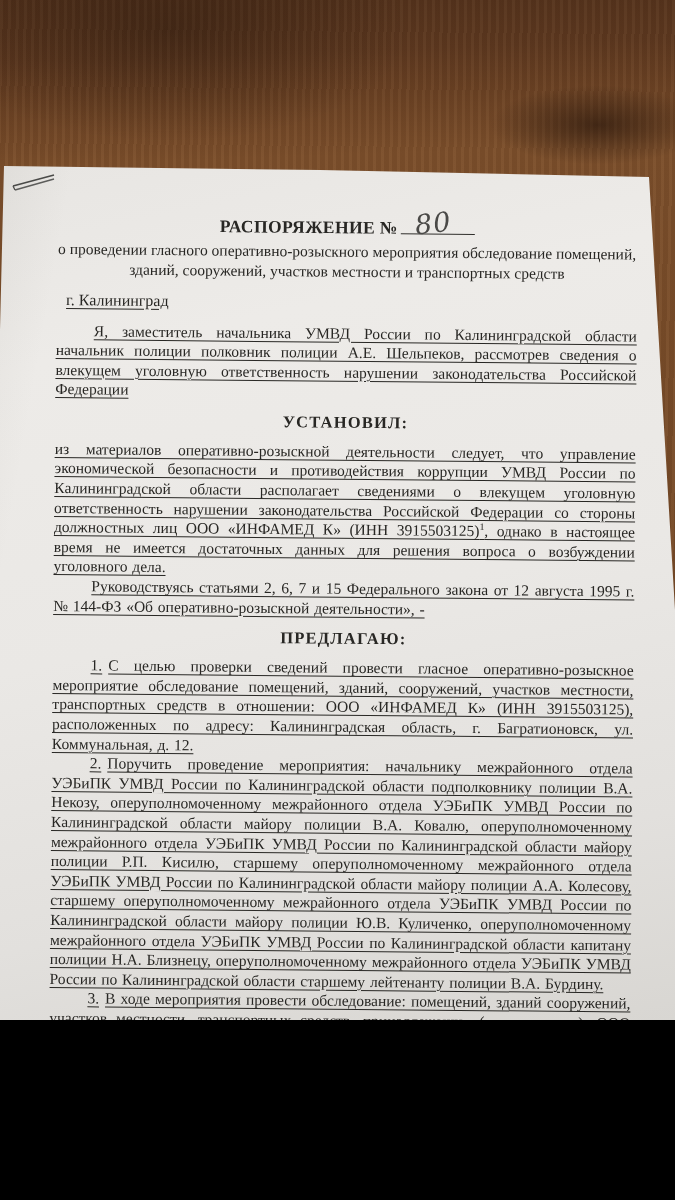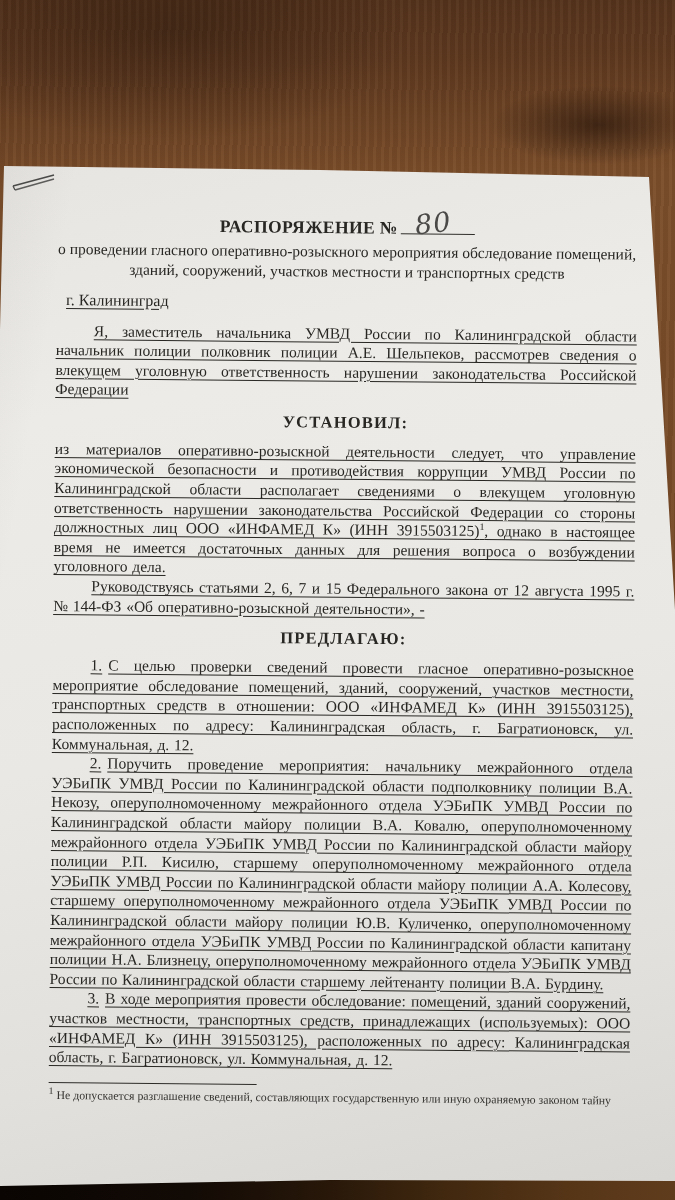--- a/index.html
+++ b/index.html
@@ -5,7 +5,7 @@
   html,body{margin:0;padding:0;}
   body{width:675px;height:1200px;overflow:hidden;background:#000;}
   .scene{
-    position:relative;width:675px;height:1200px;overflow:hidden;
+    position:relative;width:675px;height:1020px;overflow:hidden;
     font-family:"Liberation Serif", serif;
     background:
       radial-gradient(150px 55px at 598px 125px, rgba(25,12,6,.55), rgba(25,12,6,0) 72%),

